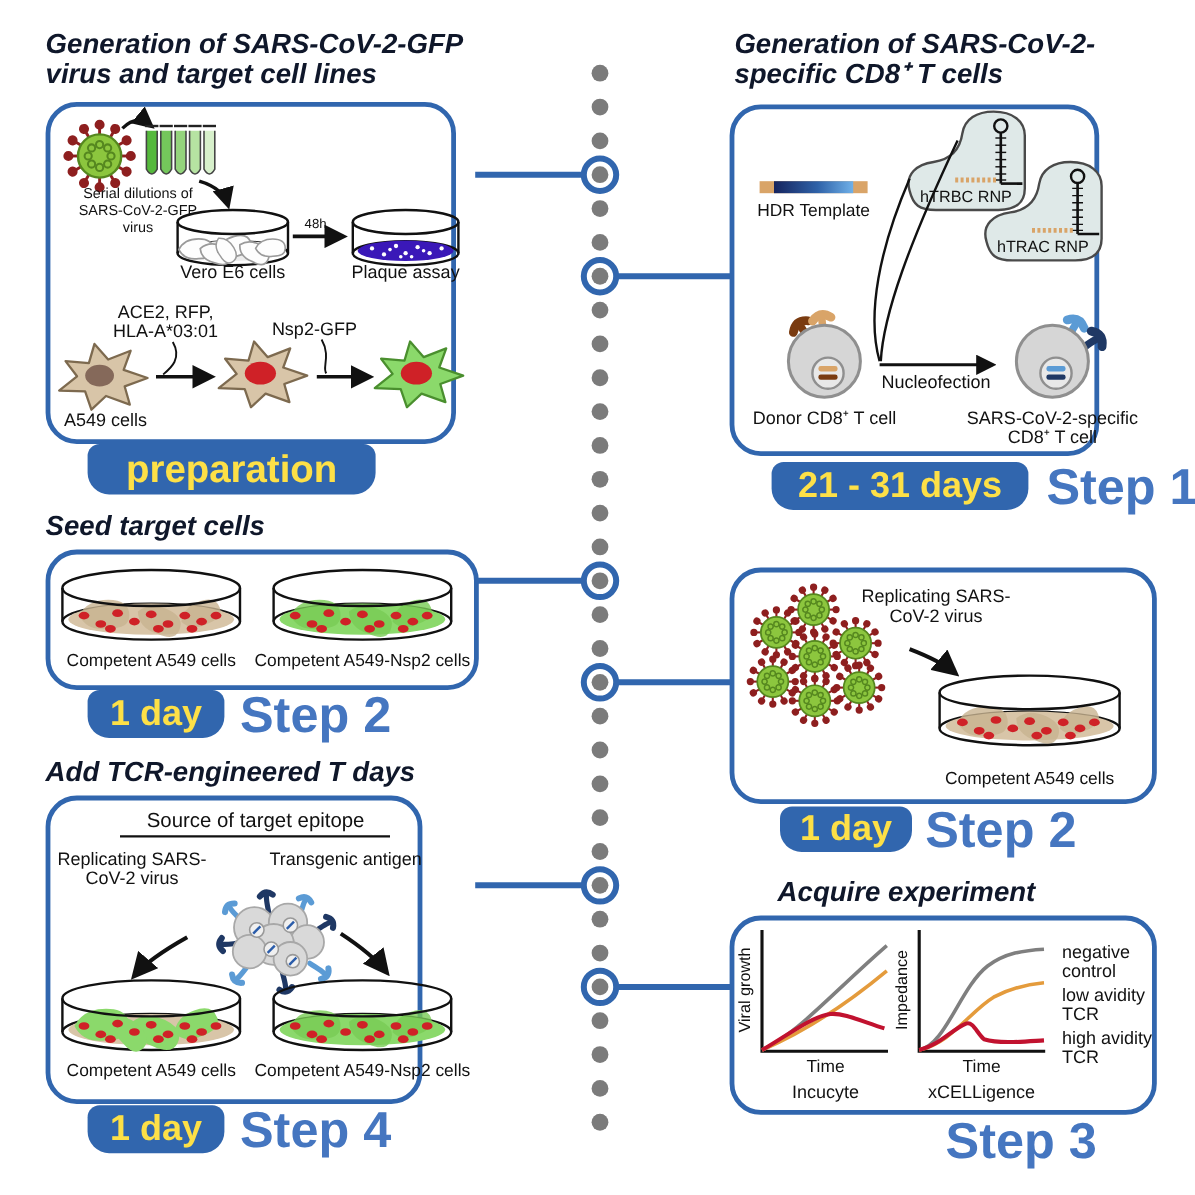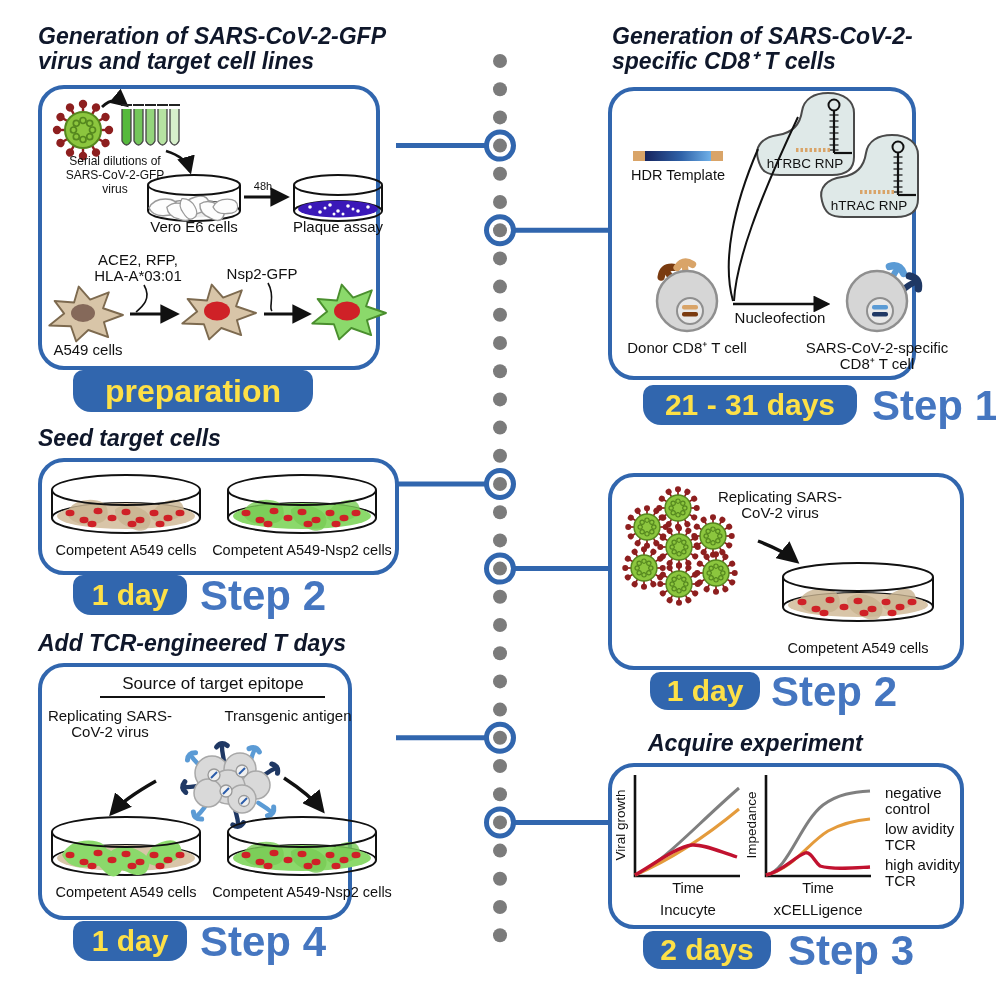--- a/index.html
+++ b/index.html
@@ -426,7 +426,6 @@
     </g>
   </svg>
 </div>
-<div class="badge" style="left:643px;top:931px;width:128px;height:38px;font-size:30px;line-height:38px;">2 days</div>
 <div class="step-label" style="left:788px;top:927px;">Step 3</div>
 
 <svg id="tl" width="996" height="996" viewBox="0 0 996 996">

